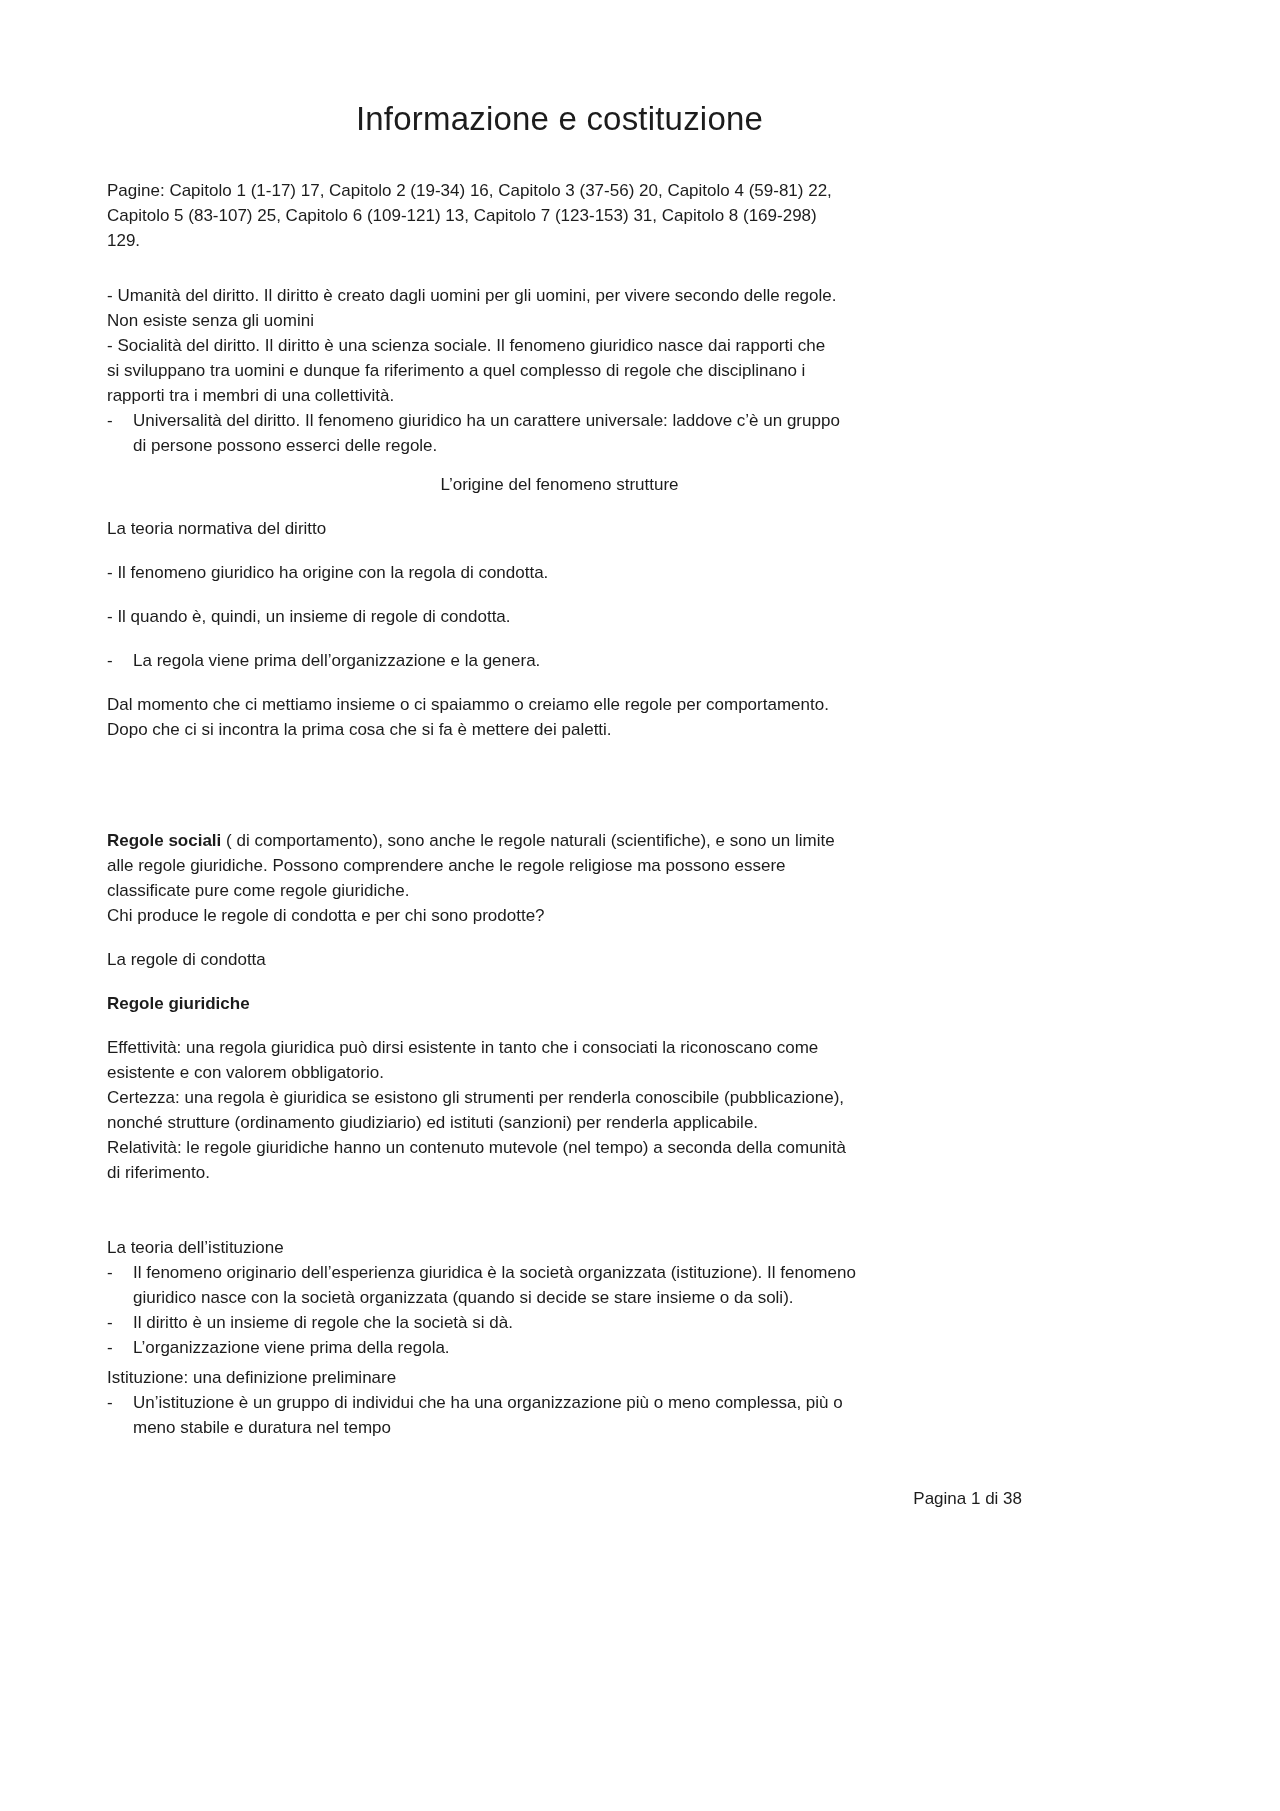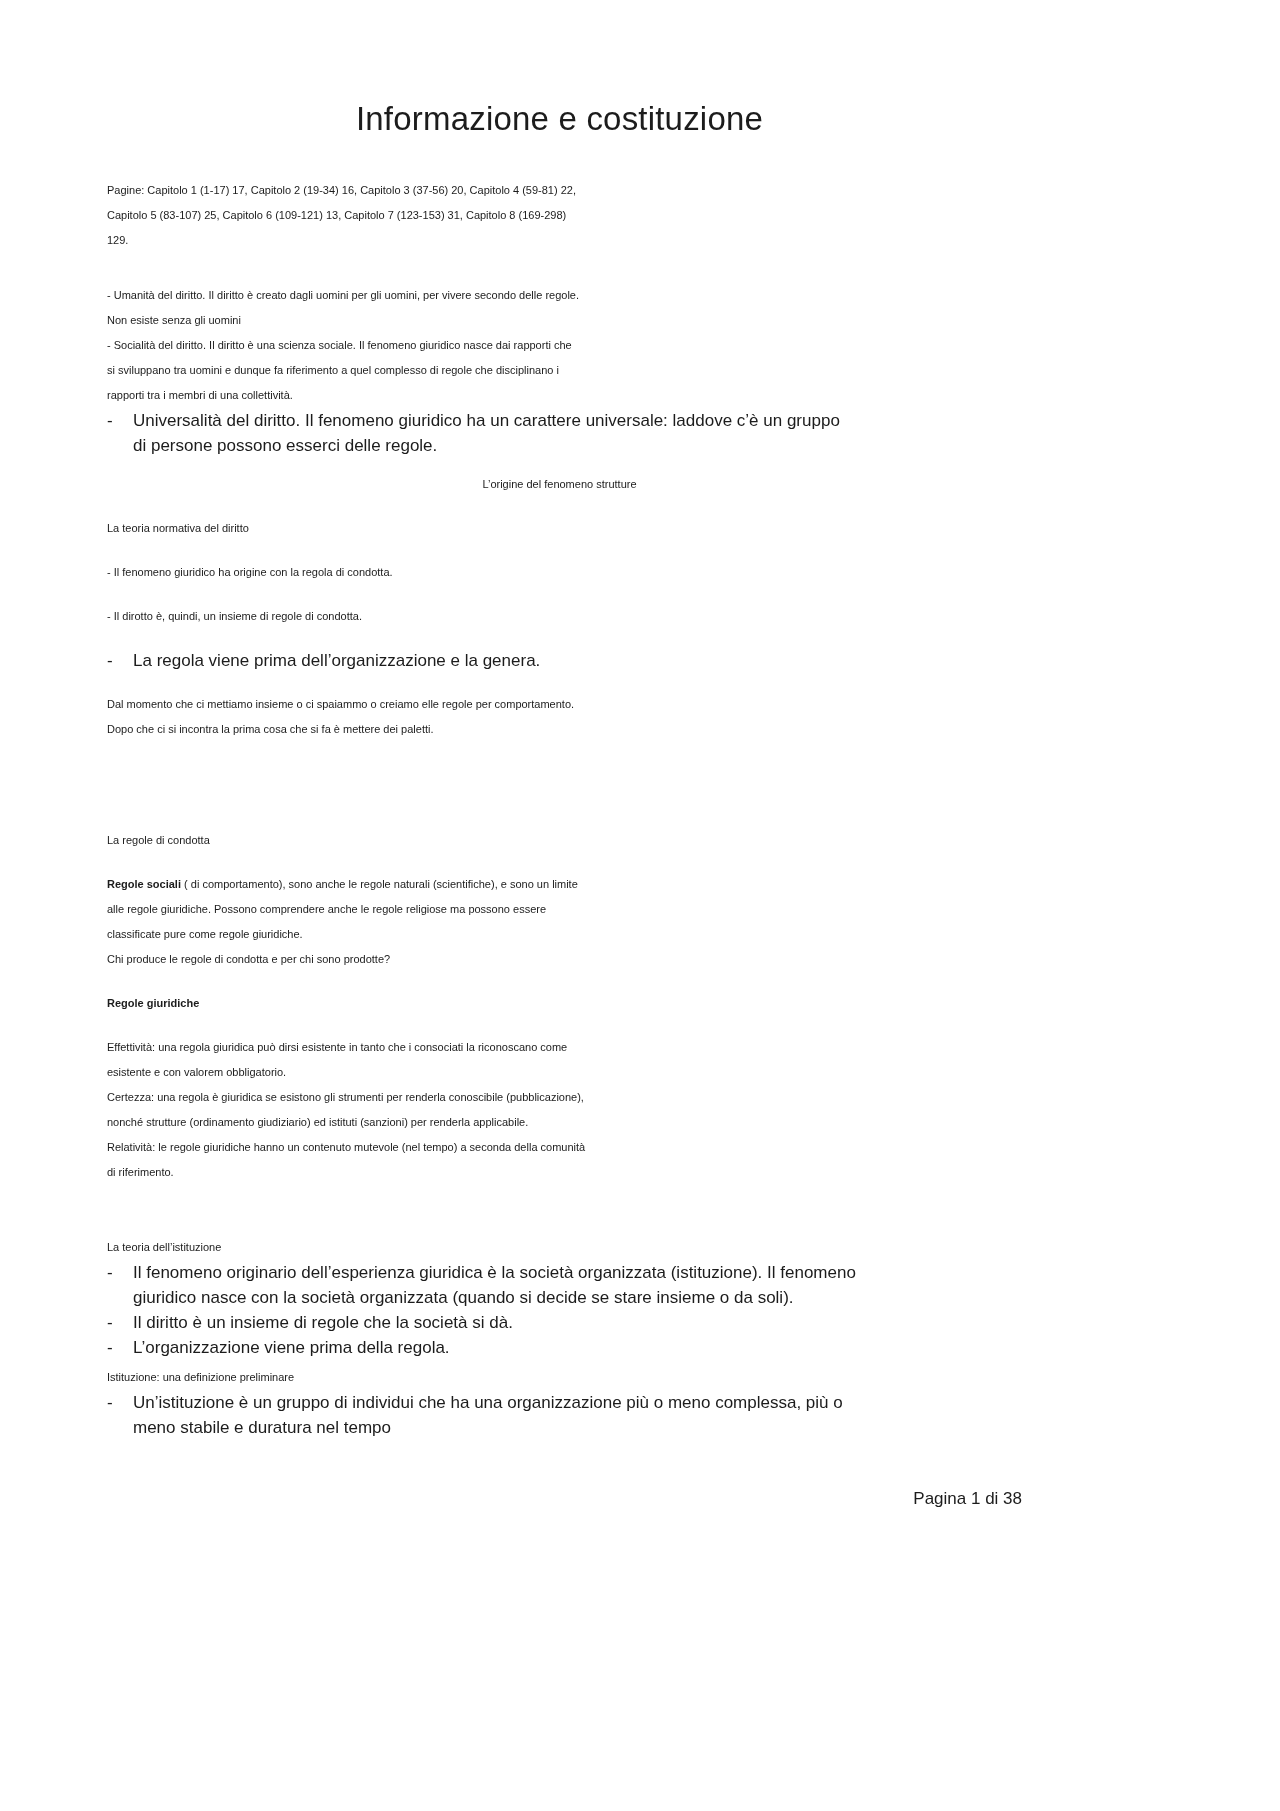--- a/index.html
+++ b/index.html
@@ -31,7 +31,7 @@
     letter-spacing: 0.2px;
   }
   .para {
-    font-size: 11px;
+    font-size: 17px;
     line-height: 25px;
     margin: 0 0 19px 0;
     white-space: pre;

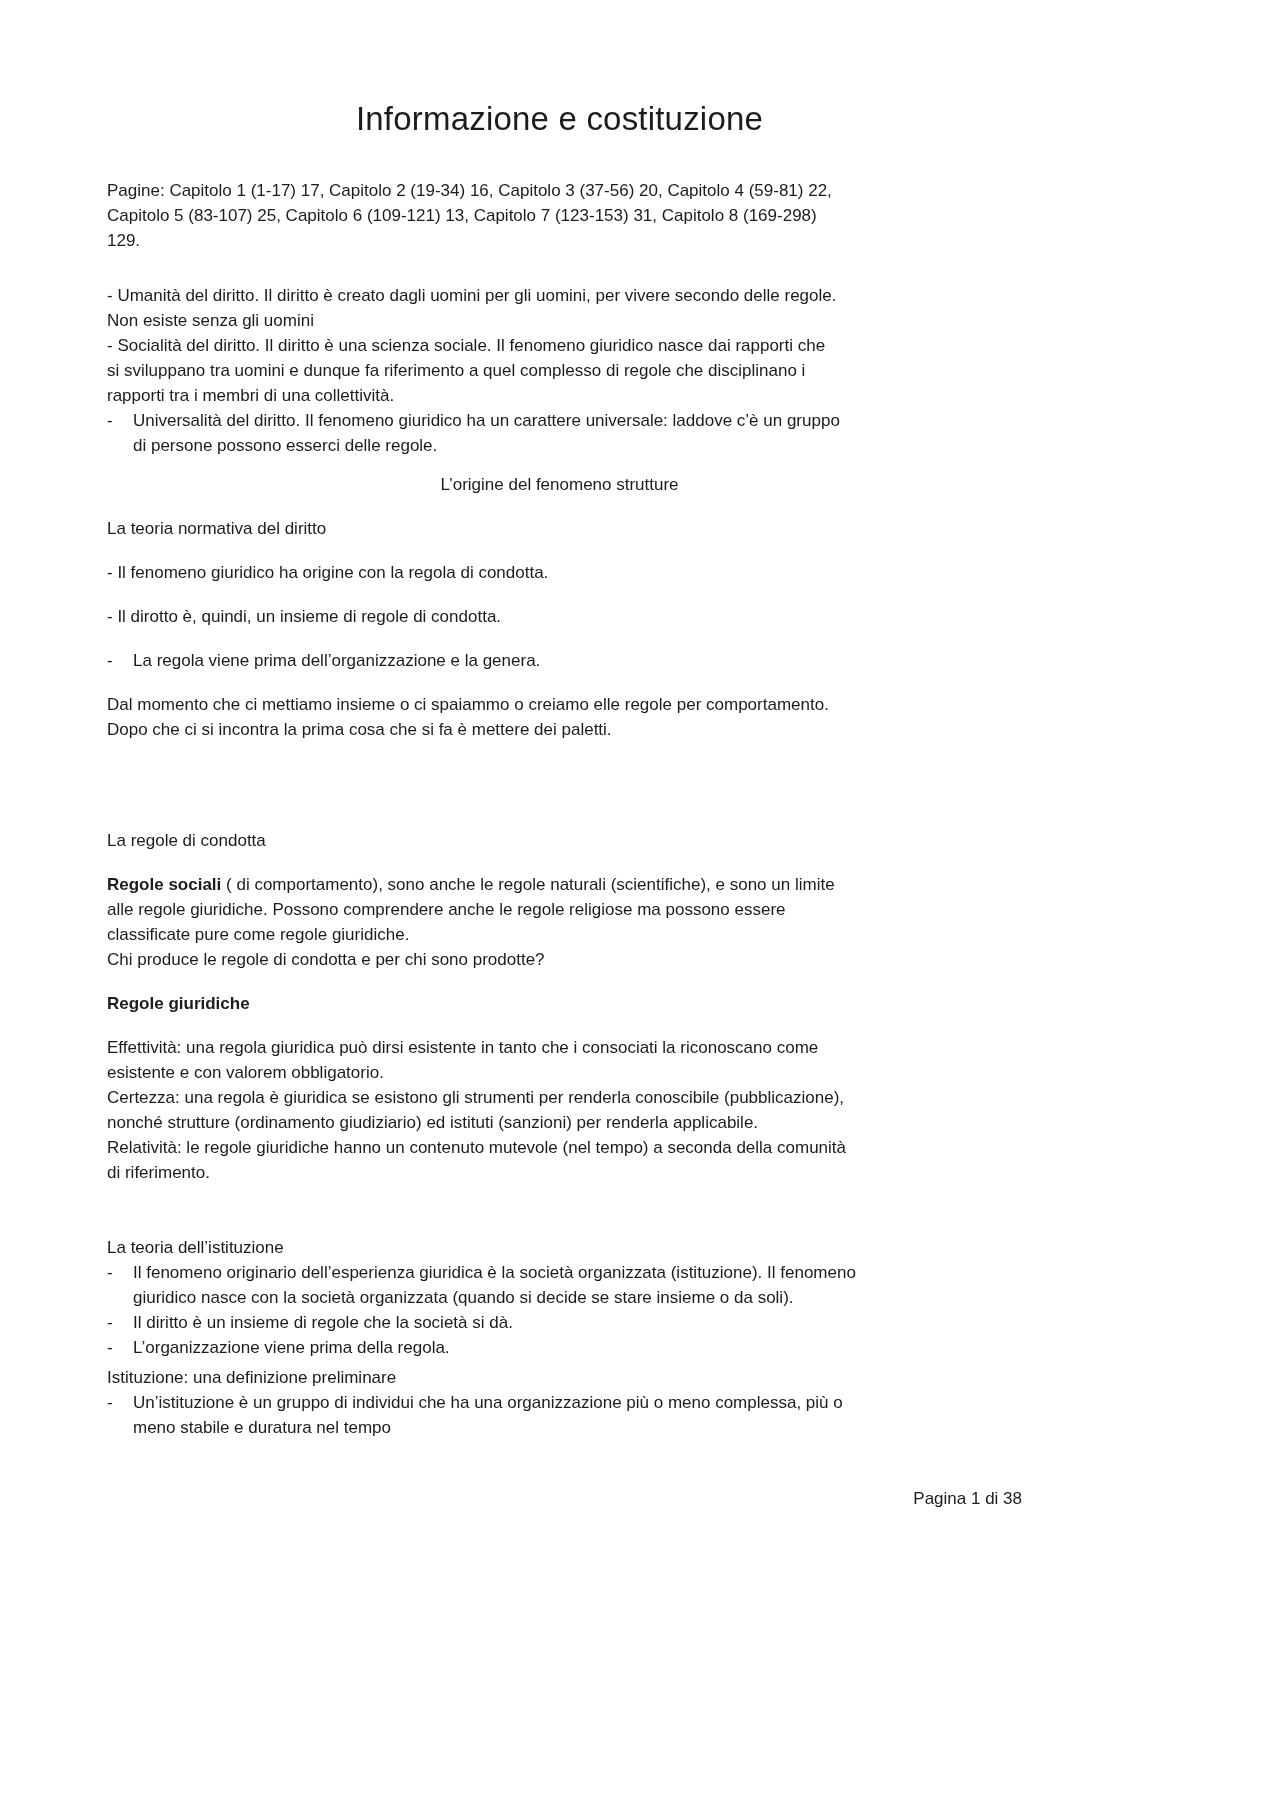--- a/index.html
+++ b/index.html
@@ -115,7 +115,7 @@
 
   <p class="para p-fenomeno">- Il fenomeno giuridico ha origine con la regola di condotta.</p>
 
-  <p class="para p-dirotto">- Il dirotto è, quindi, un insieme di regole di condotta.</p>
+  <p class="para p-dirotto">- Il quando è, quindi, un insieme di regole di condotta.</p>
 
   <div class="dash-item item-regola-prima">
     <span class="dash">-</span>

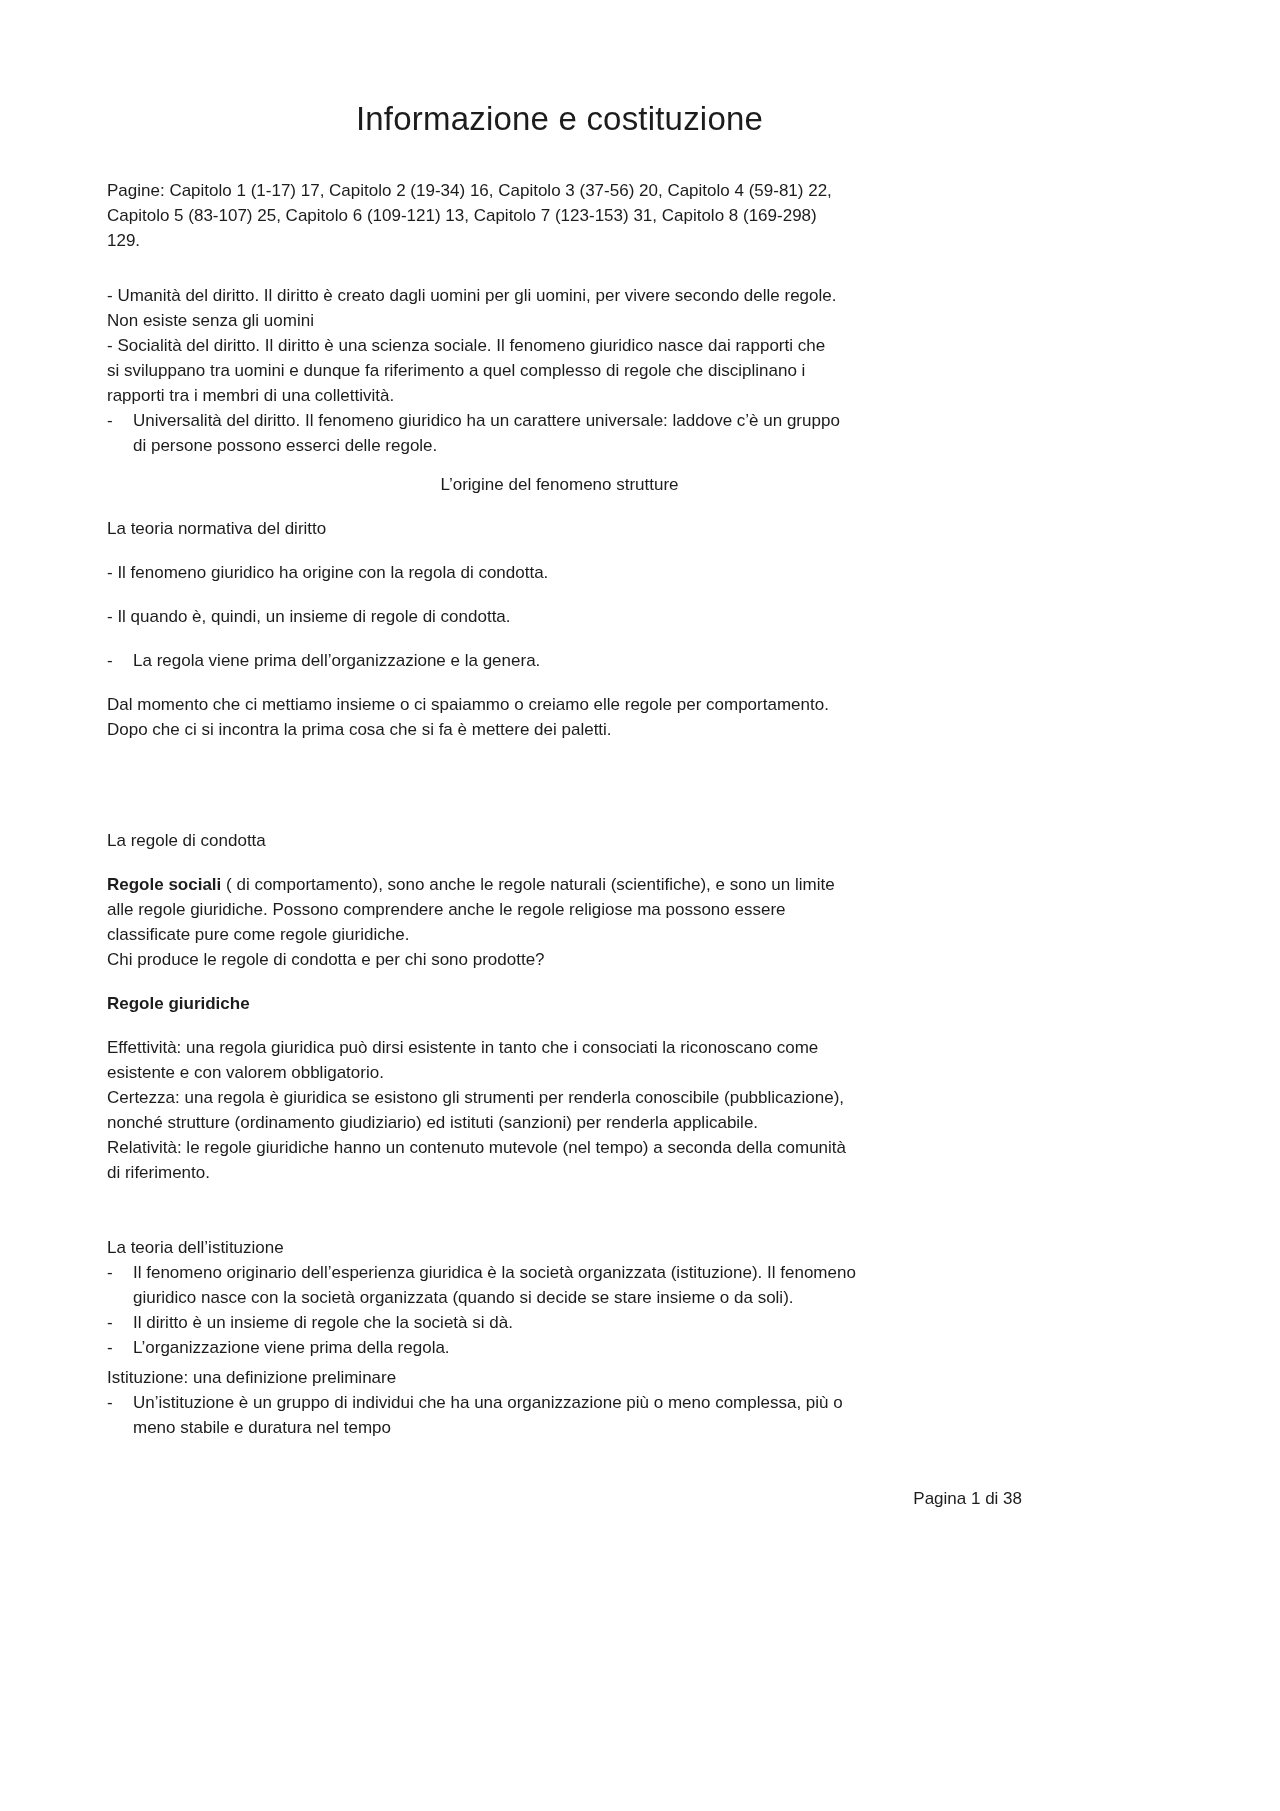--- a/index.html
+++ b/index.html
@@ -125,12 +125,12 @@
   <p class="para p-dal-momento">Dal momento che ci mettiamo insieme o ci spaiammo o creiamo elle regole per comportamento.
 Dopo che ci si incontra la prima cosa che si fa è mettere dei paletti.</p>
 
-  <p class="para h-regole-condotta">La regole di condotta</p>
-
   <p class="para p-regole-sociali"><span class="bold">Regole sociali</span><span> ( di comportamento), sono anche le regole naturali (scientifiche), e sono un limite
 alle regole giuridiche. Possono comprendere anche le regole religiose ma possono essere
 classificate pure come regole giuridiche.
 Chi produce le regole di condotta e per chi sono prodotte?</span></p>
+
+  <p class="para h-regole-condotta">La regole di condotta</p>
 
   <p class="para bold h-regole-giur">Regole giuridiche</p>
 

